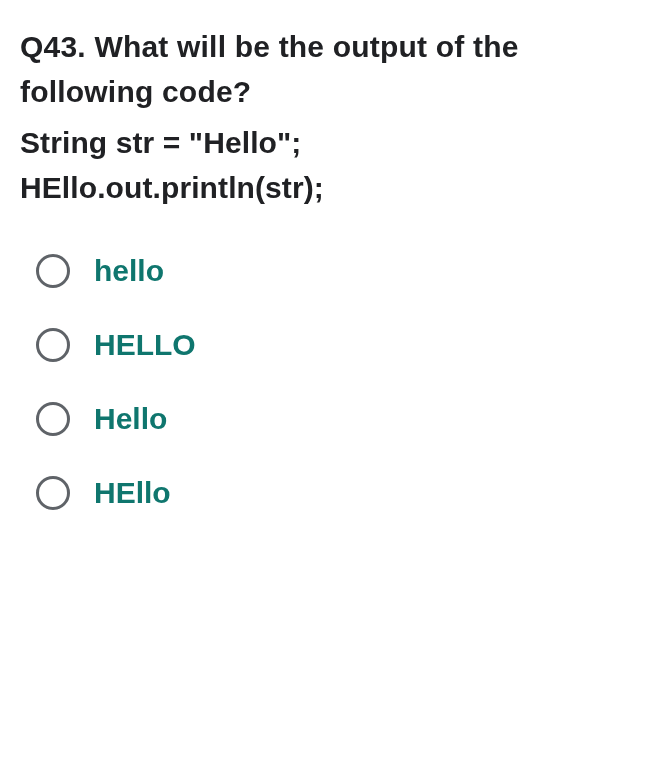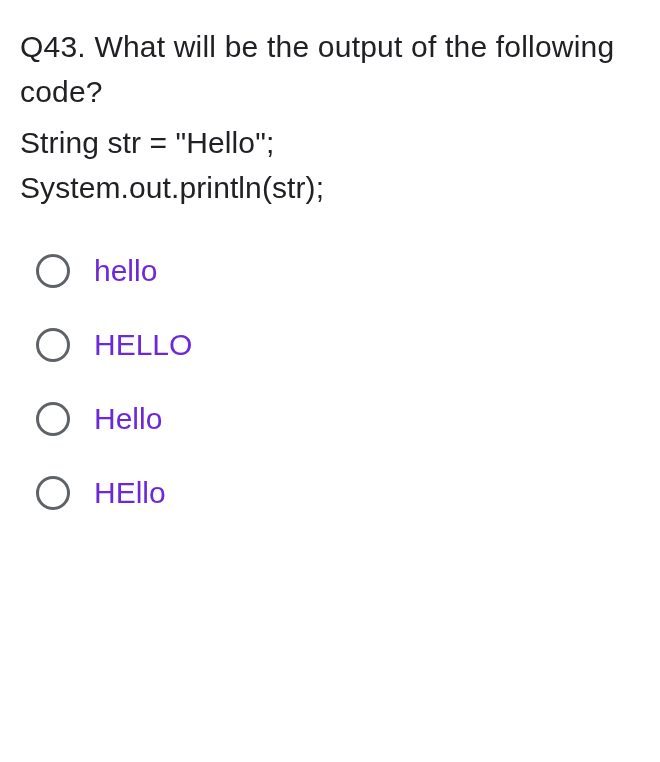--- a/index.html
+++ b/index.html
@@ -6,6 +6,7 @@
       margin: 0;
       padding: 0;
       box-sizing: border-box;
+      font-weight: bold;
     }
     body {
       font-family: Arial, Helvetica, sans-serif;

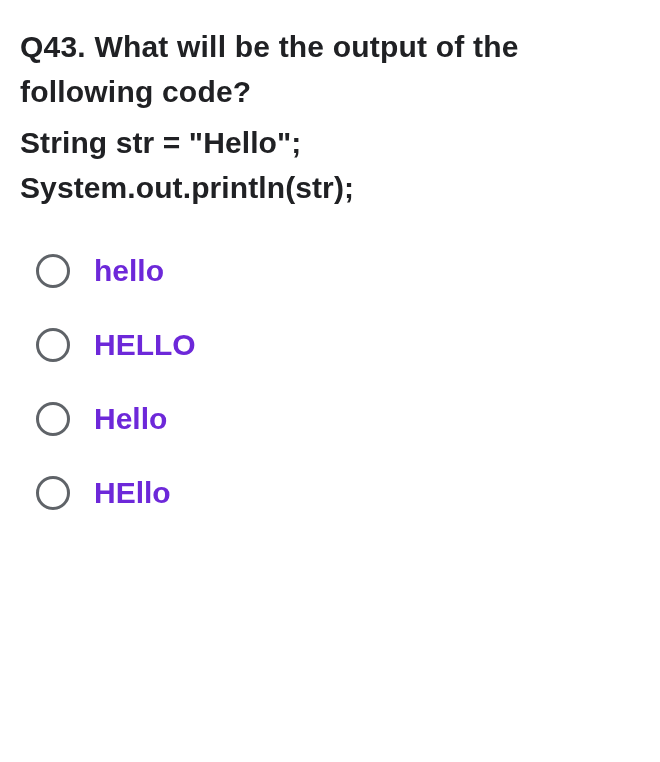--- a/index.html
+++ b/index.html
@@ -63,7 +63,7 @@
   </div>
   <div class="code-block">
     <div class="code-line">String str = "Hello";</div>
-    <div class="code-line">System.out.println(str);</div>
+    <div class="code-line">HEllo.out.println(str);</div>
   </div>
 </div>
 

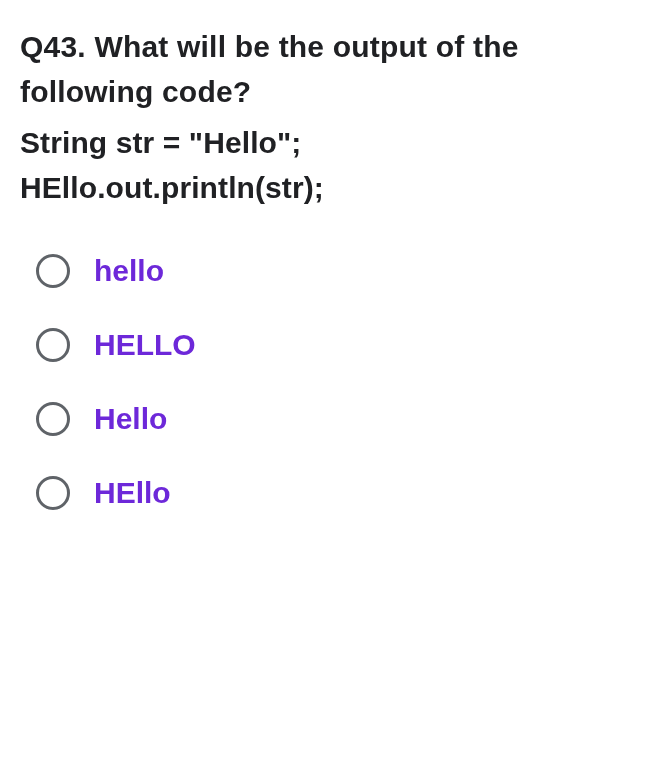--- a/index.html
+++ b/index.html
@@ -51,7 +51,7 @@
     }
     .option-label {
       font-size: 30px;
-      color: #6d28d9;
+      color: #0f766e;
     }
   </style>
 </head>

